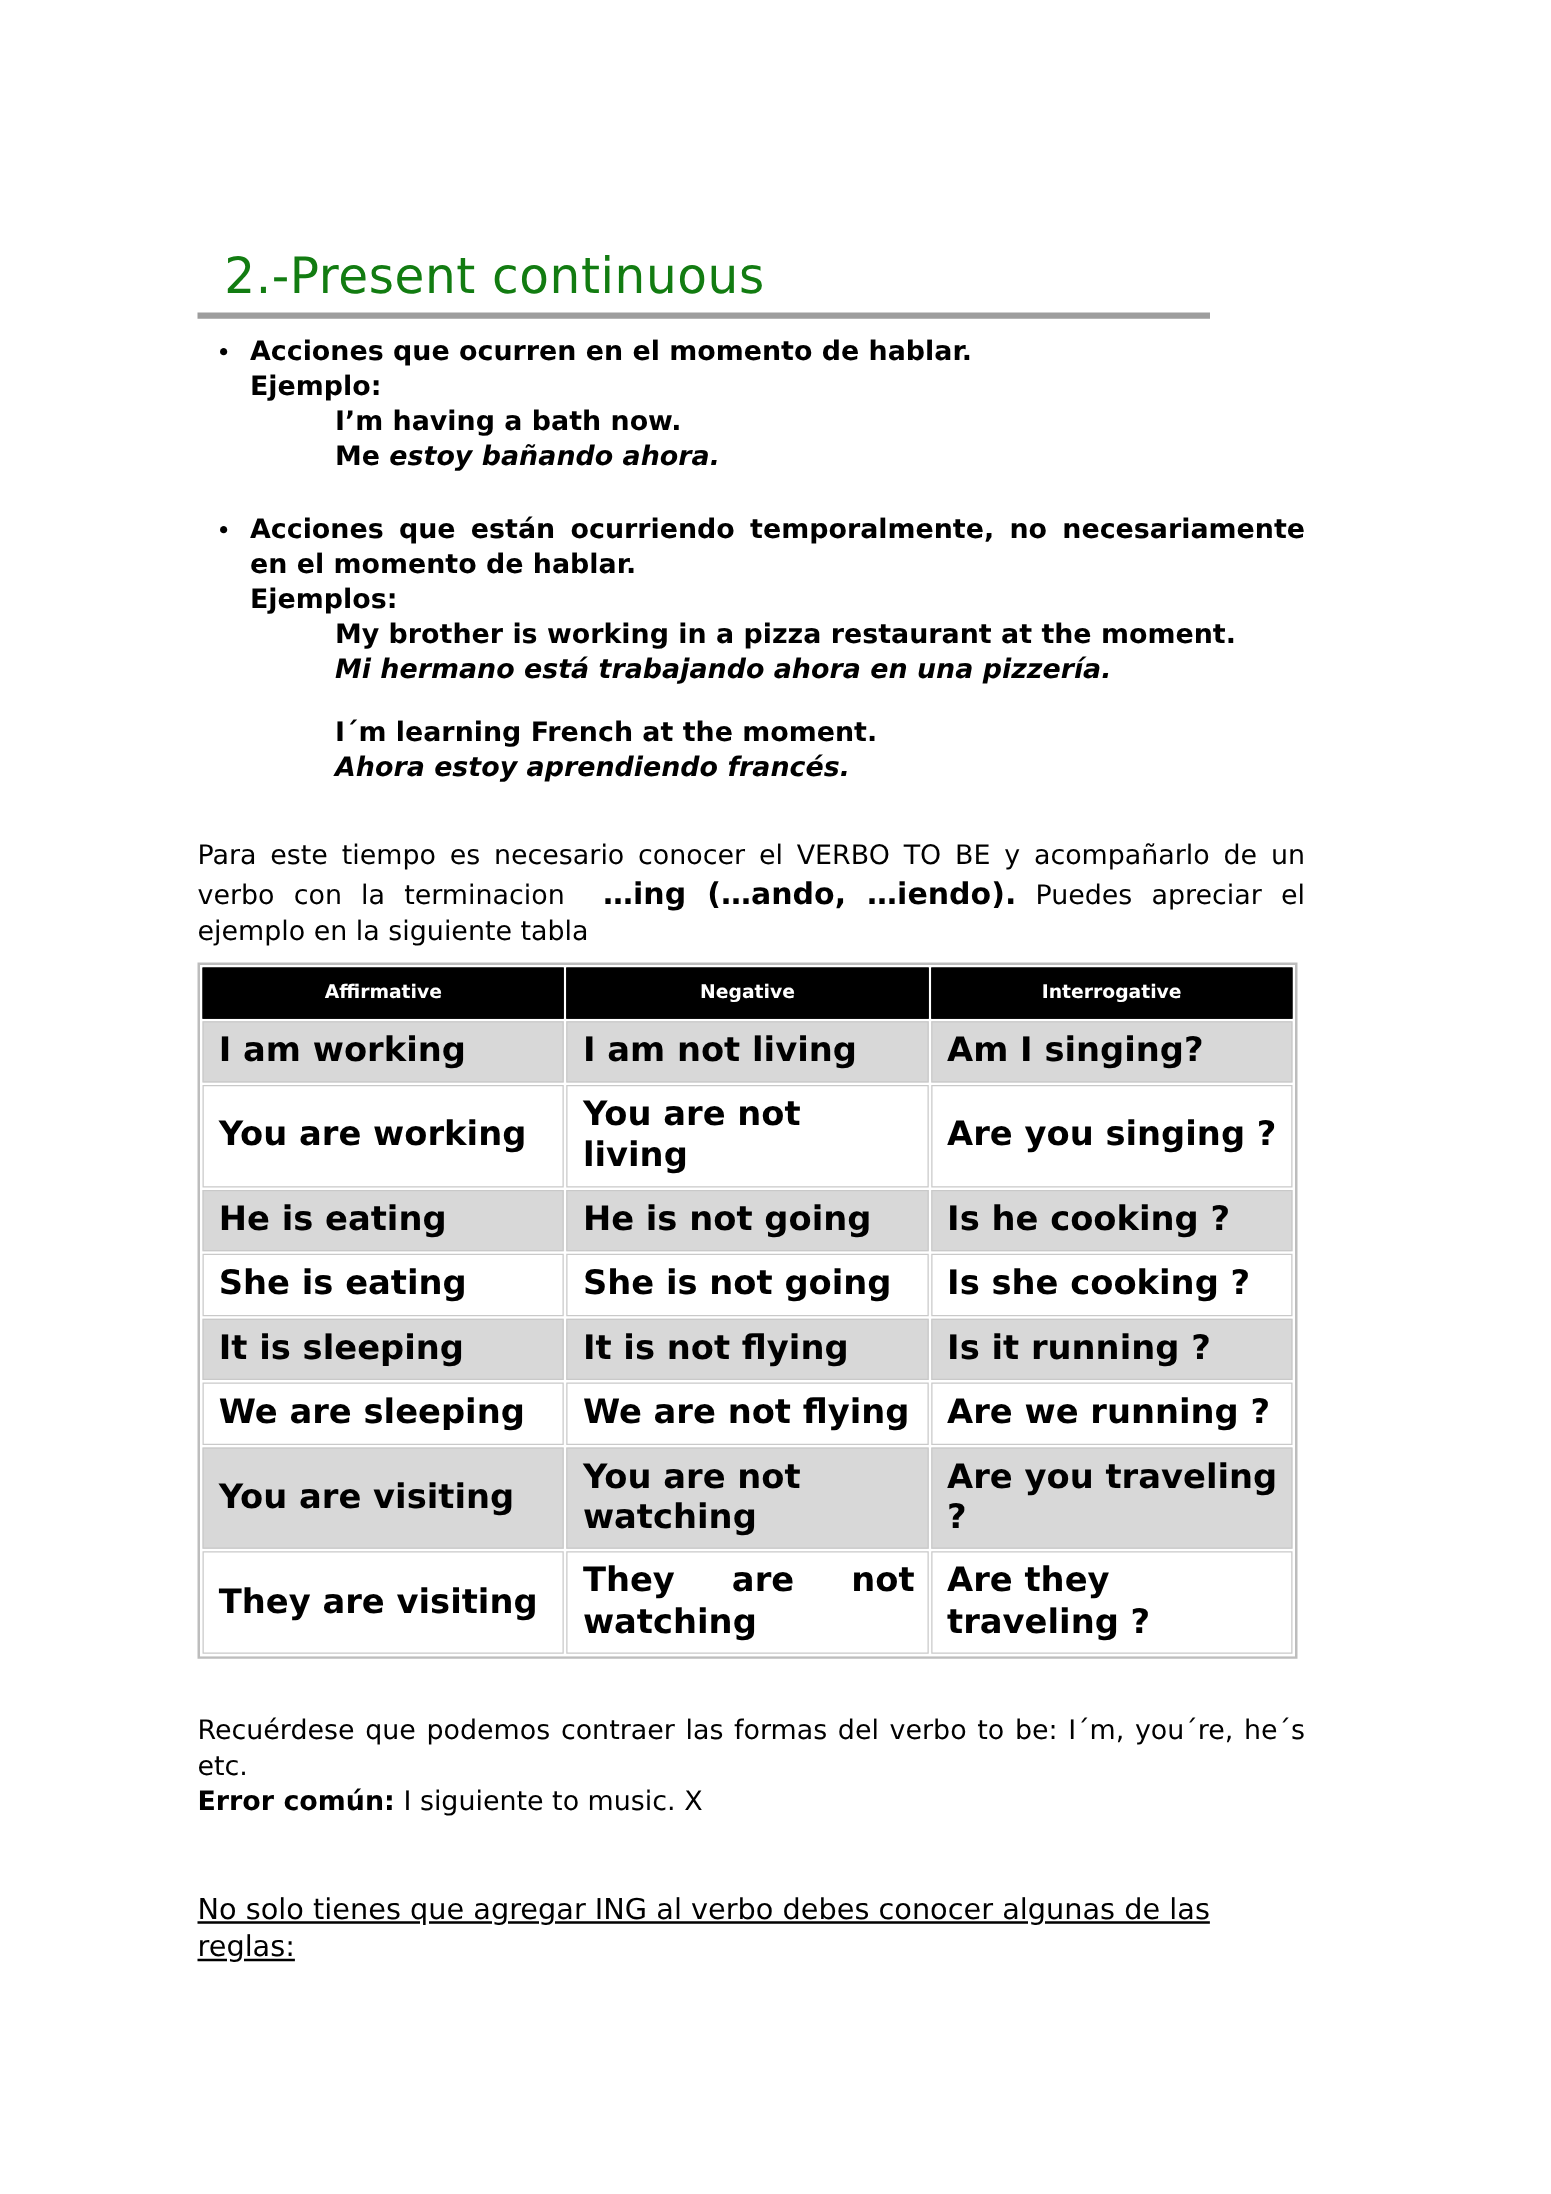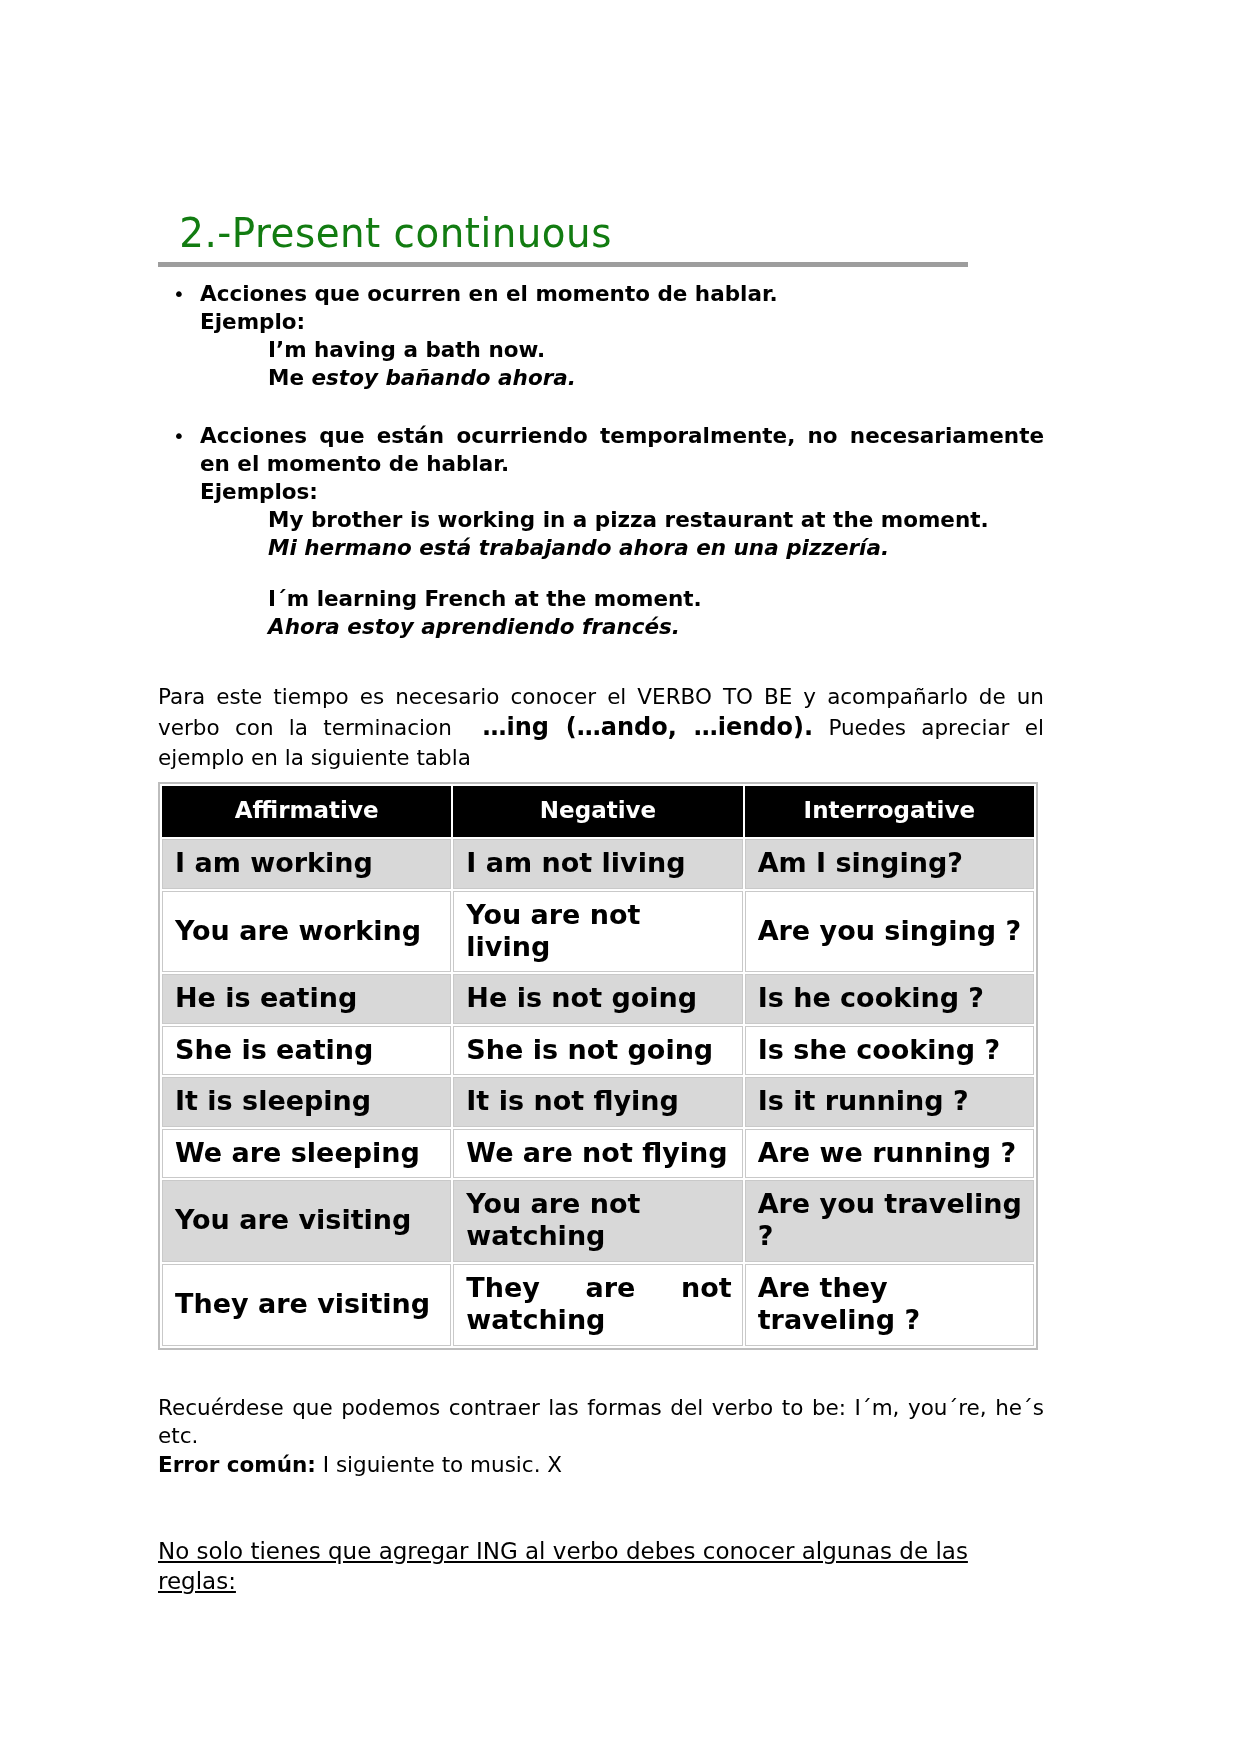--- a/index.html
+++ b/index.html
@@ -17,7 +17,7 @@
   }
   .page {
     position: absolute;
-    left: 0; top: 12px;
+    left: 0; top: 0;
     width: 1241px;
     height: 1369px;
     box-sizing: border-box;

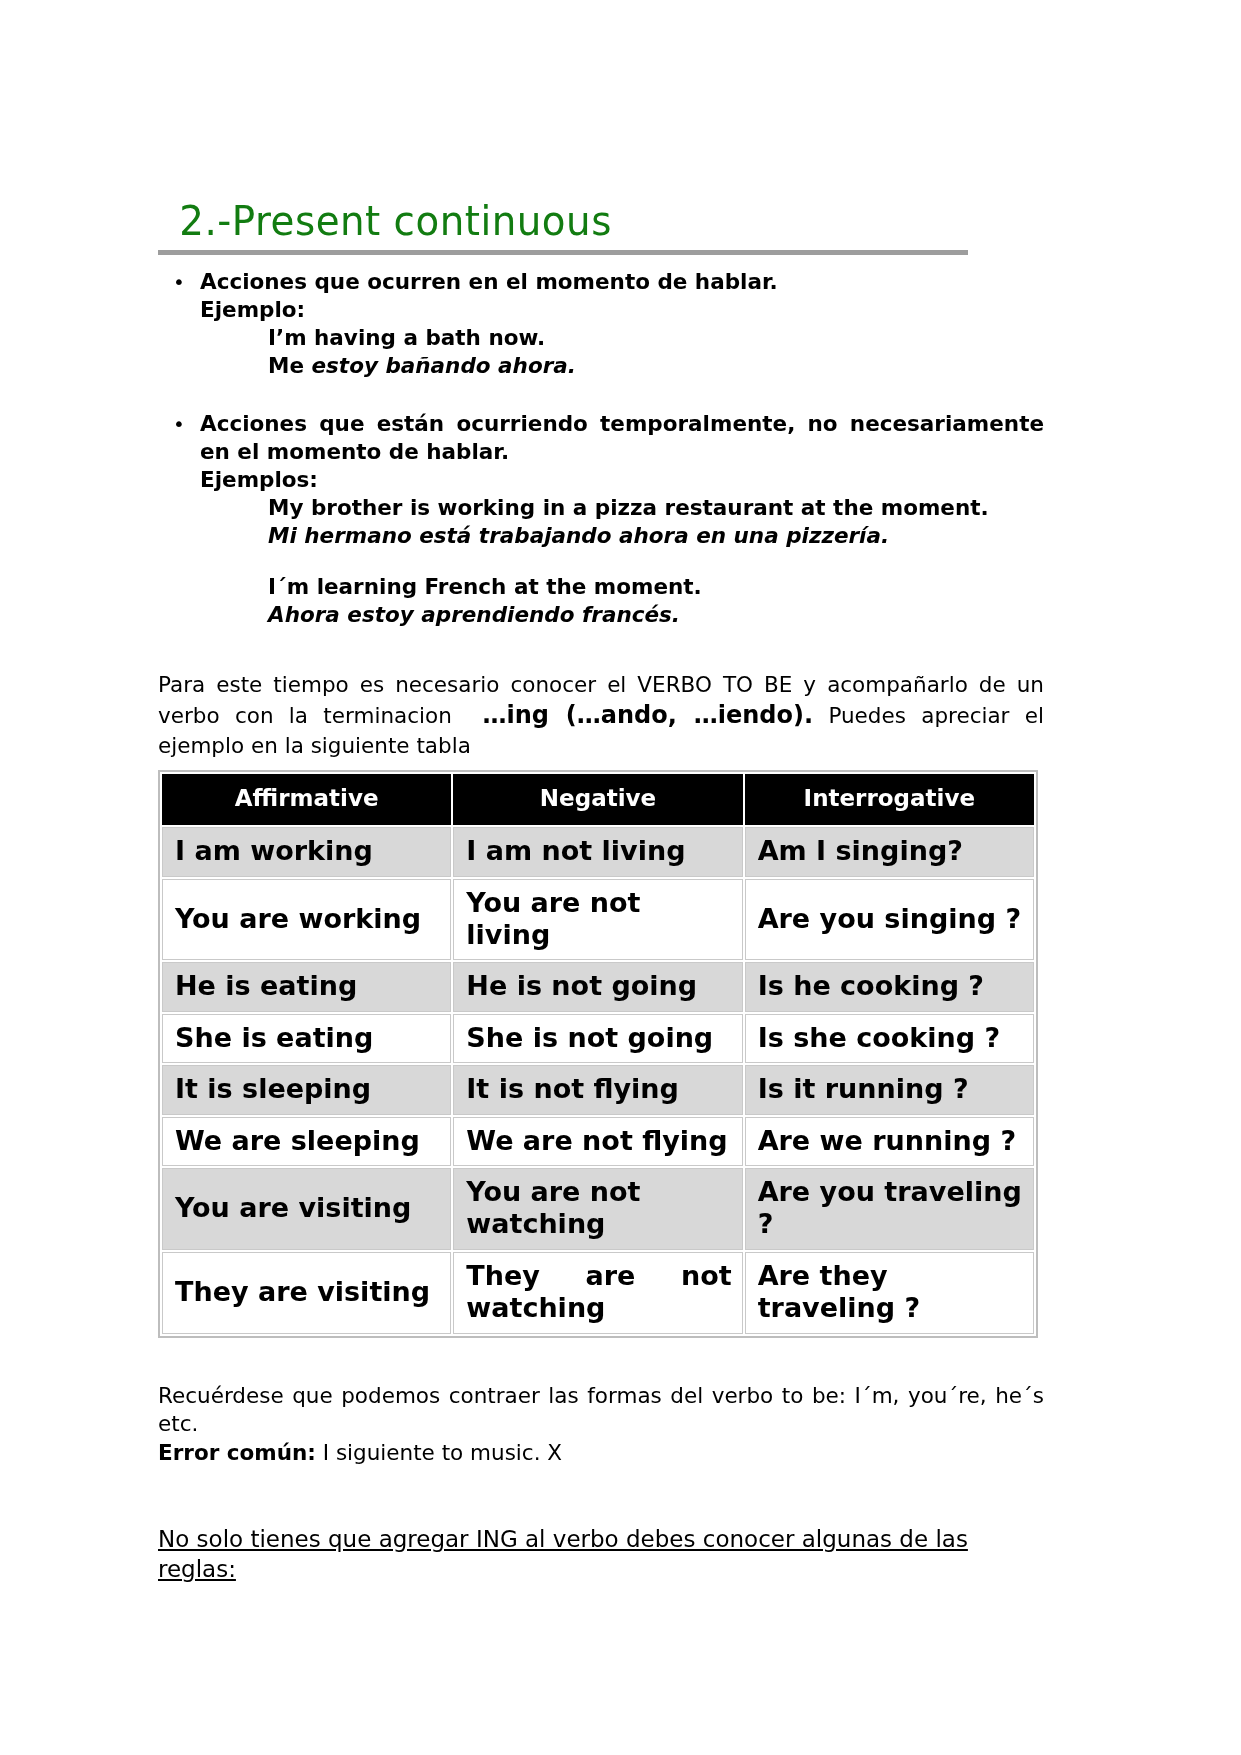--- a/index.html
+++ b/index.html
@@ -118,7 +118,7 @@
     background: #000000;
     color: #ffffff;
     font-weight: bold;
-    font-size: 23px;
+    font-size: 15px;
     text-align: center;
     padding: 9px 6px 10px 6px;
     border: 1px solid #000000;

